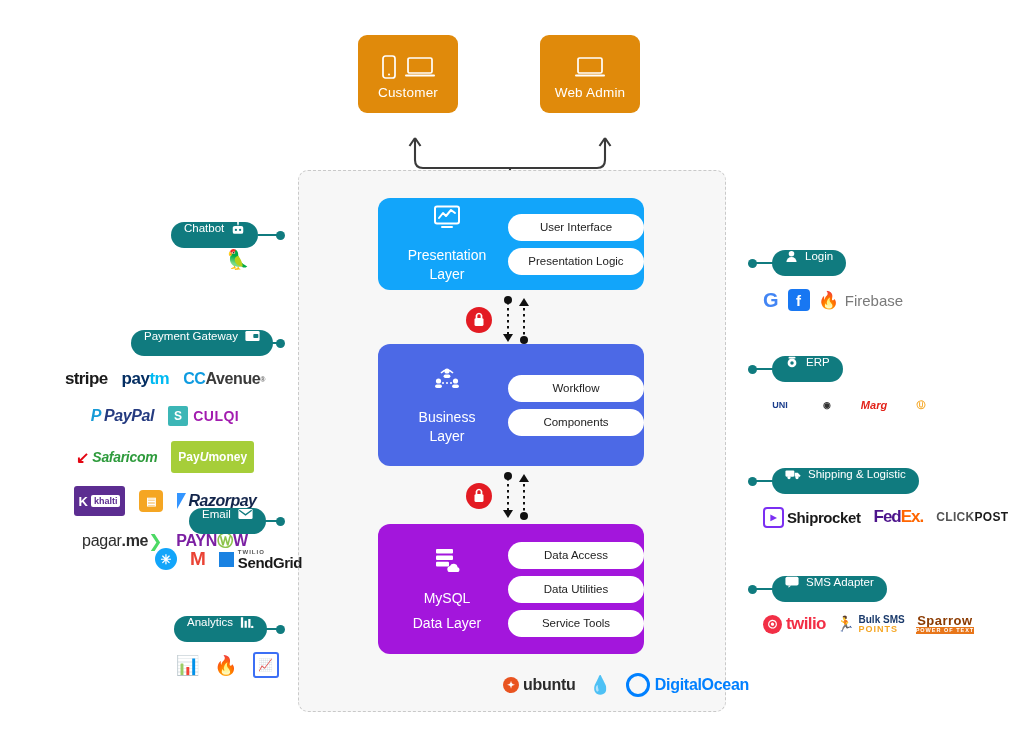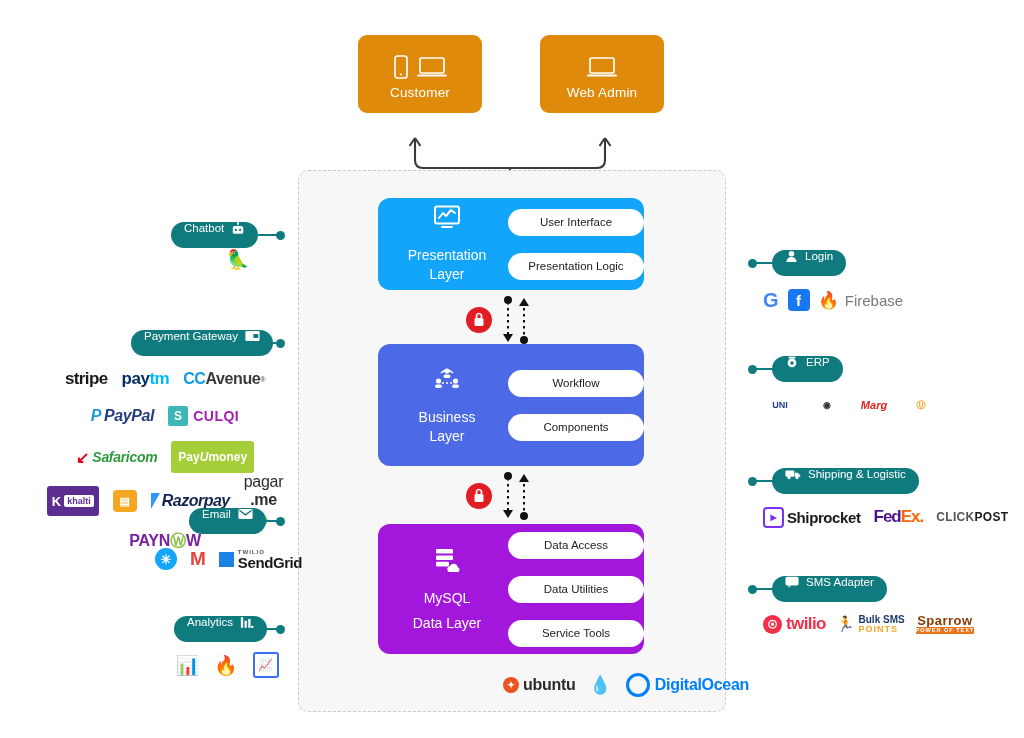--- a/index.html
+++ b/index.html
@@ -15,7 +15,7 @@
 
   
   .actor{
-    position:absolute;width:124px;height:78px;border-radius:9px;
+    position:absolute;width:100px;height:78px;border-radius:9px;
     background:#E08A0B;color:#fff;
     display:flex;flex-direction:column;align-items:center;justify-content:center;
     gap:6px;

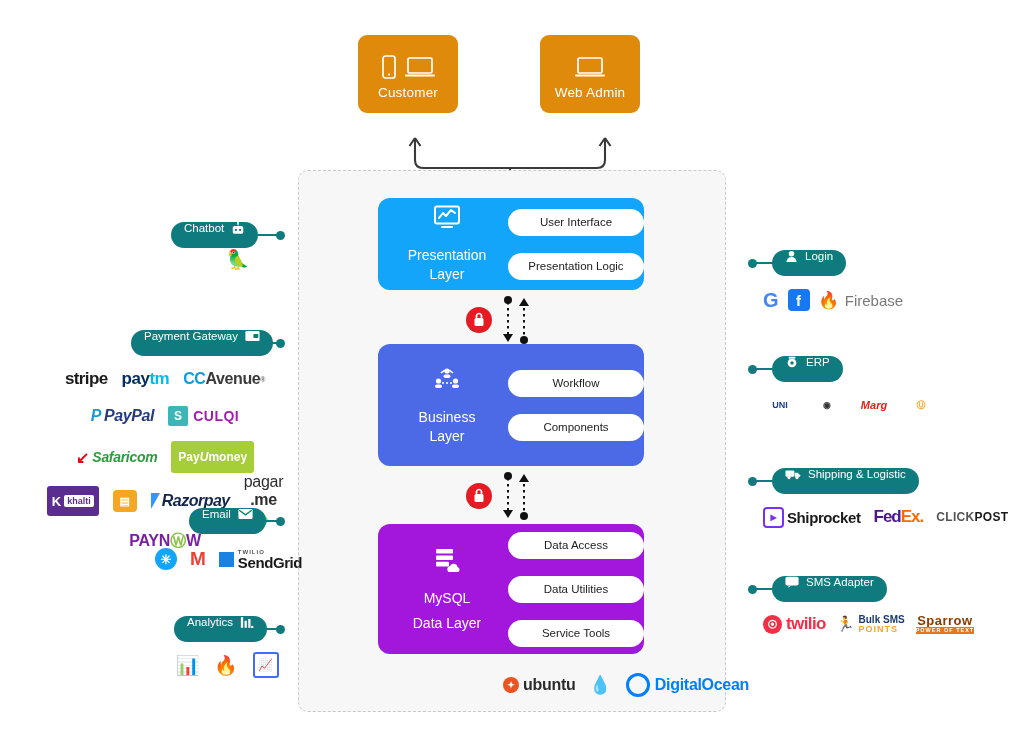--- a/index.html
+++ b/index.html
@@ -39,7 +39,7 @@
     justify-content:center;gap:17px;margin-left:14px;
   }
   .layer .left .ltitle{font-size:14px;line-height:1.3;text-align:center;font-weight:400;}
-  .layer .pills{display:flex;flex-direction:column;gap:17px;margin-left:6px;}
+  .layer .pills{display:flex;flex-direction:column;gap:7px;margin-left:6px;}
   .pill{
     background:#fff;color:#222;border-radius:18px;
     width:136px;height:27px;display:flex;align-items:center;justify-content:center;

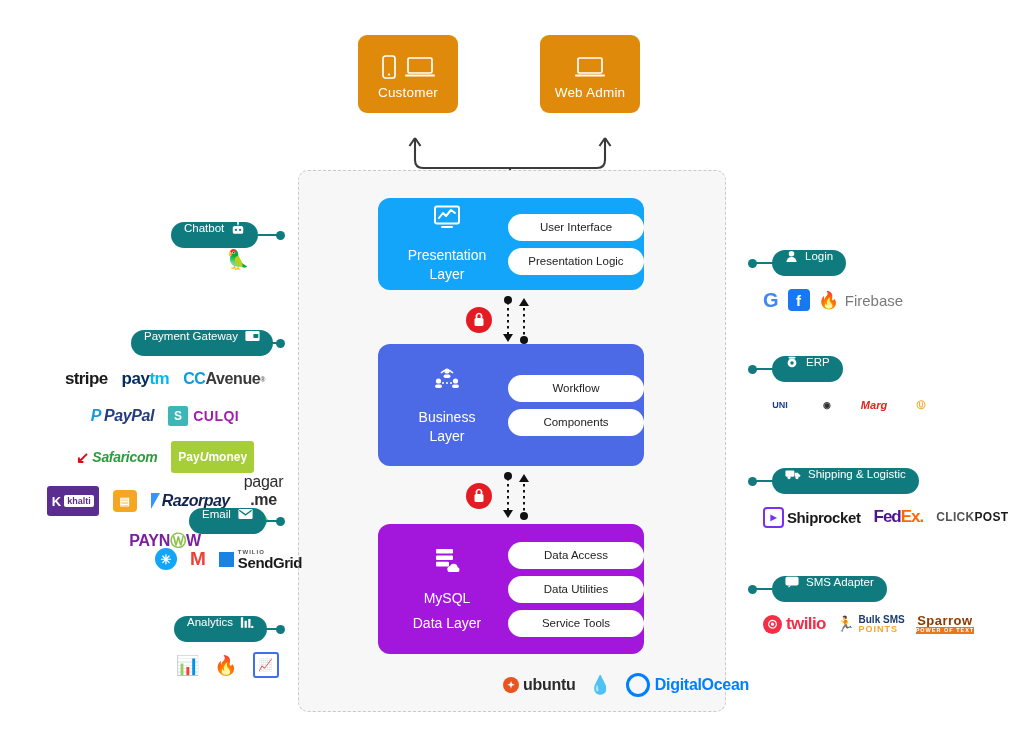--- a/index.html
+++ b/index.html
@@ -92,7 +92,7 @@
   .lg-razor{display:flex;align-items:center;gap:2px;}
   .lg-razor .tri{width:0;height:0;border-left:9px solid #3395FF;border-bottom:16px solid transparent;}
   .lg-razor .tx{font-size:16px;font-weight:800;font-style:italic;color:#13254B;letter-spacing:-.5px;}
-  .lg-pagar{font-size:16px;color:#2d2d2d;font-weight:500;letter-spacing:-.3px;flex-direction:column;}
+  .lg-pagar{font-size:16px;color:#2d2d2d;font-weight:500;letter-spacing:-.3px;}
   .lg-pagar b{font-weight:700;}
   .lg-pagar .hook{color:#4CD964;font-size:17px;}
   .lg-paynow{font-size:16px;font-weight:800;color:#7B1FA2;letter-spacing:-.2px;}

